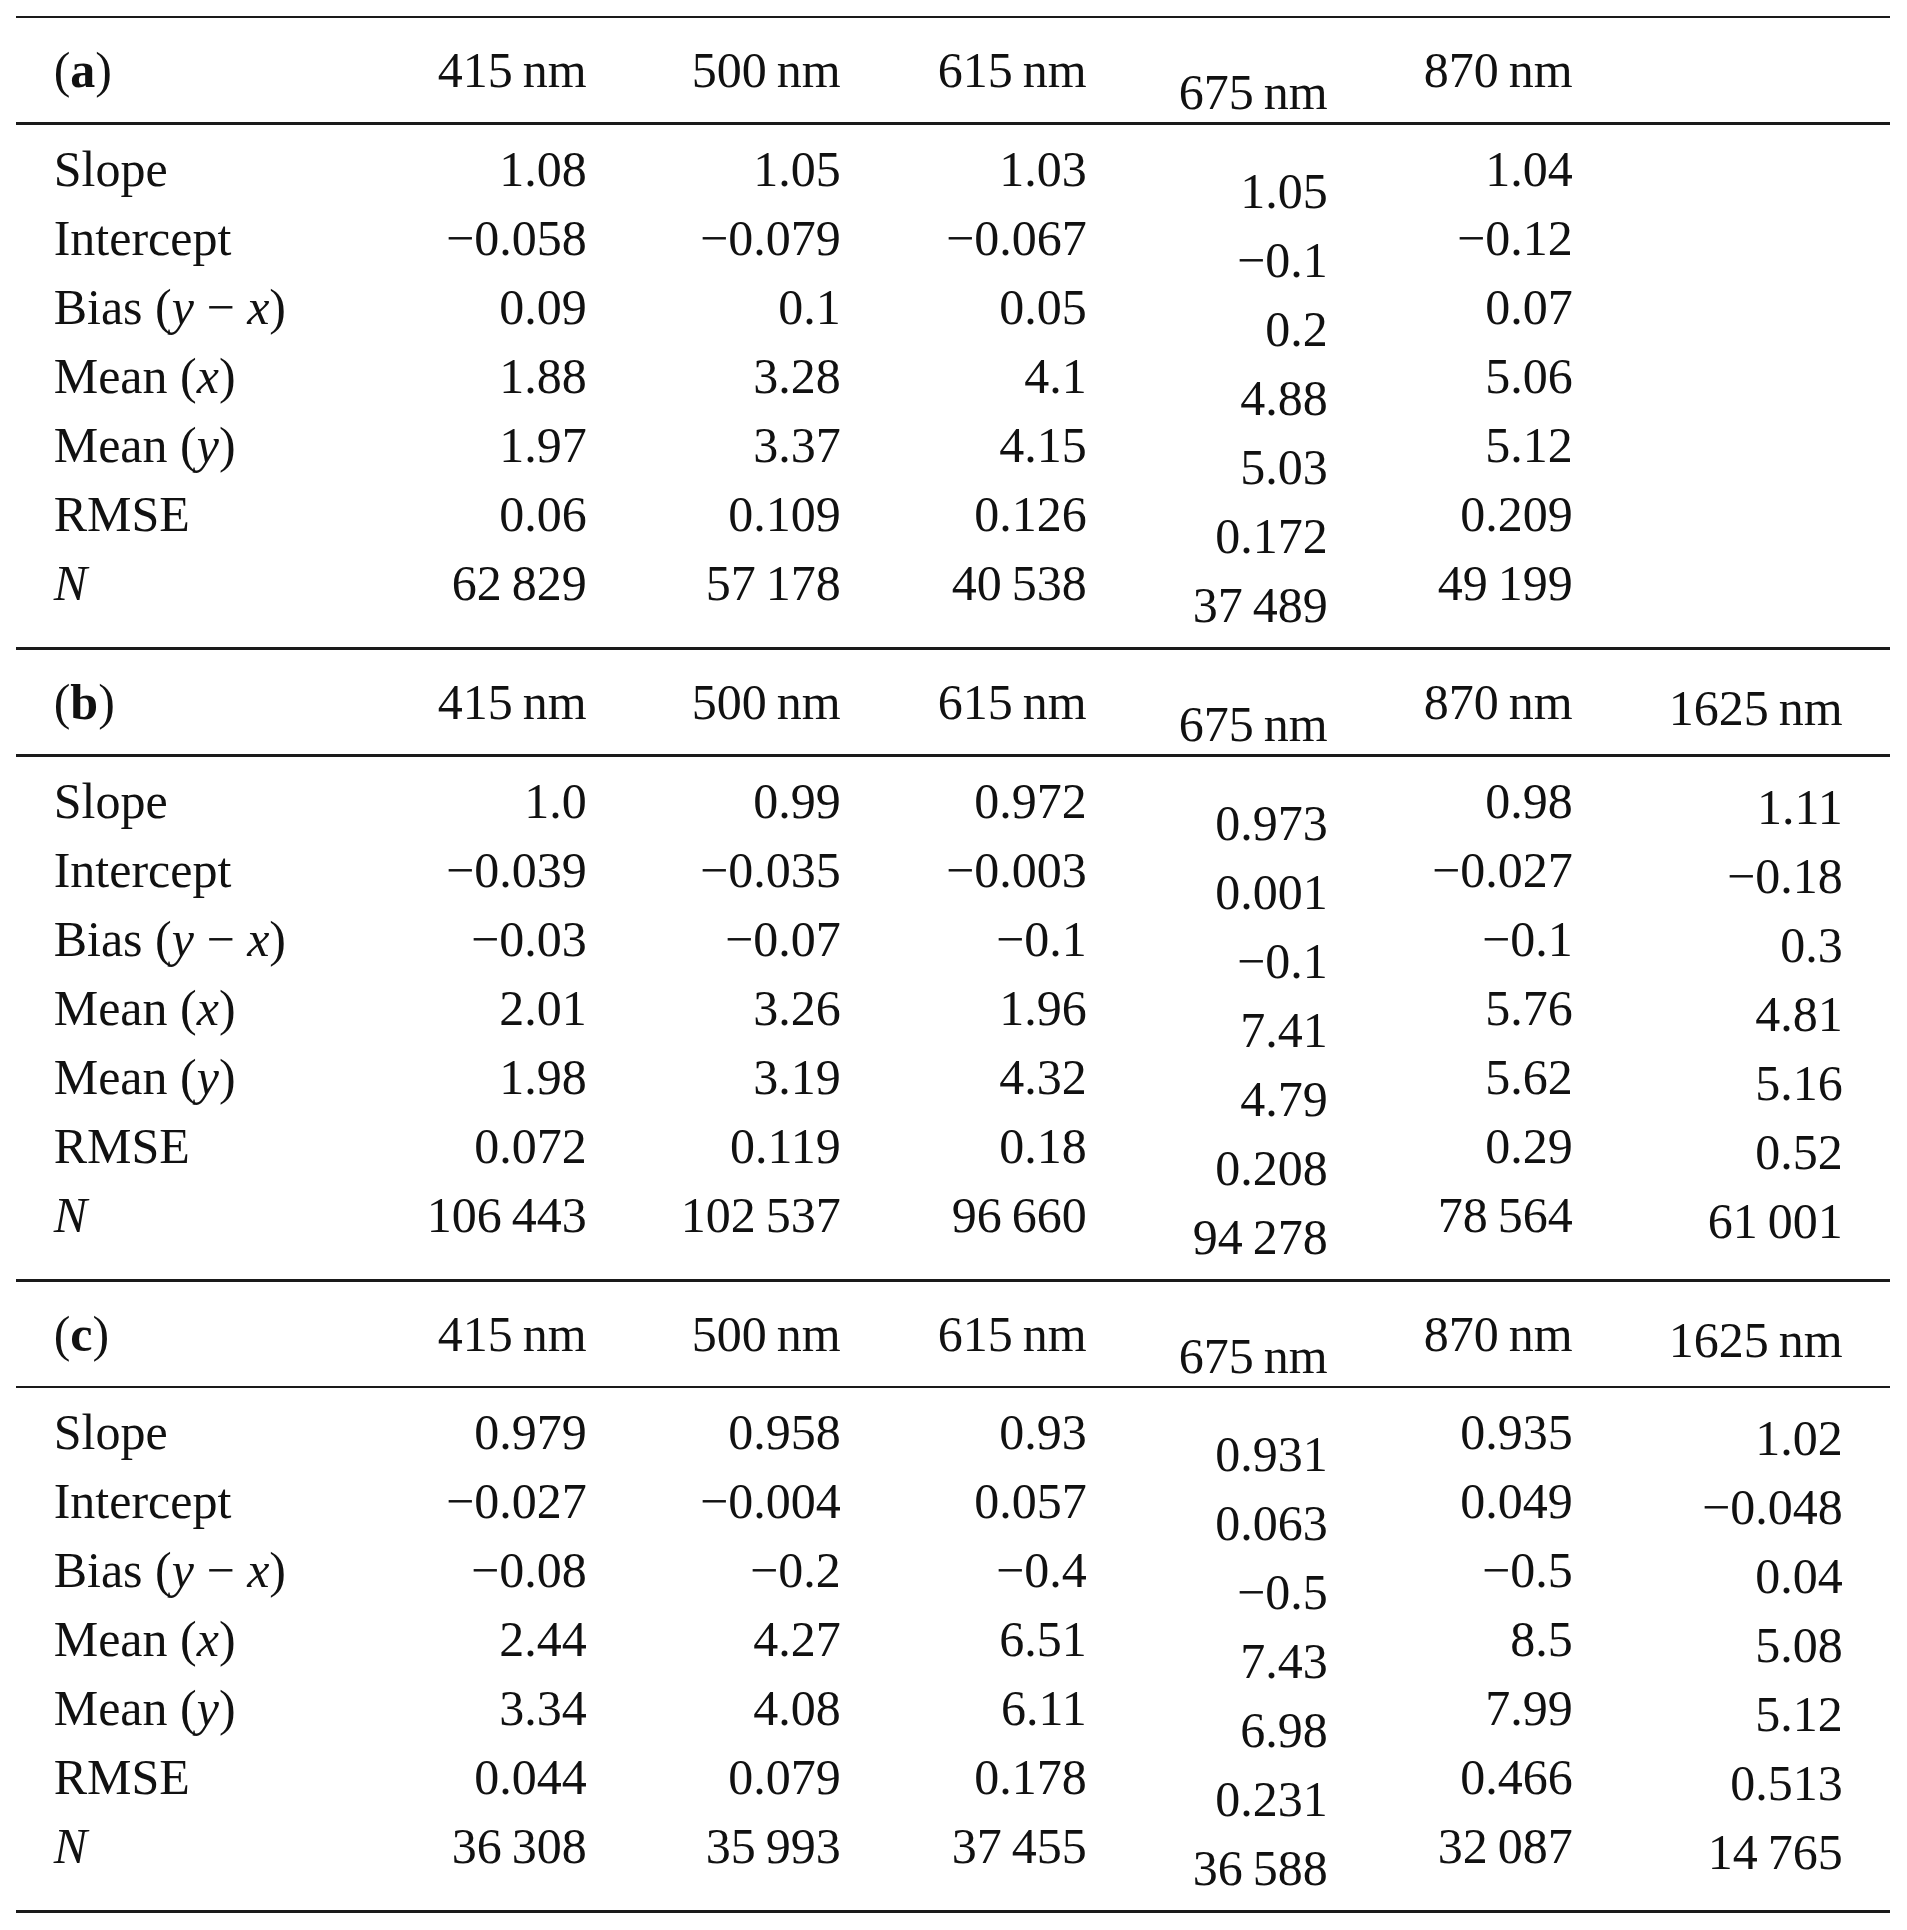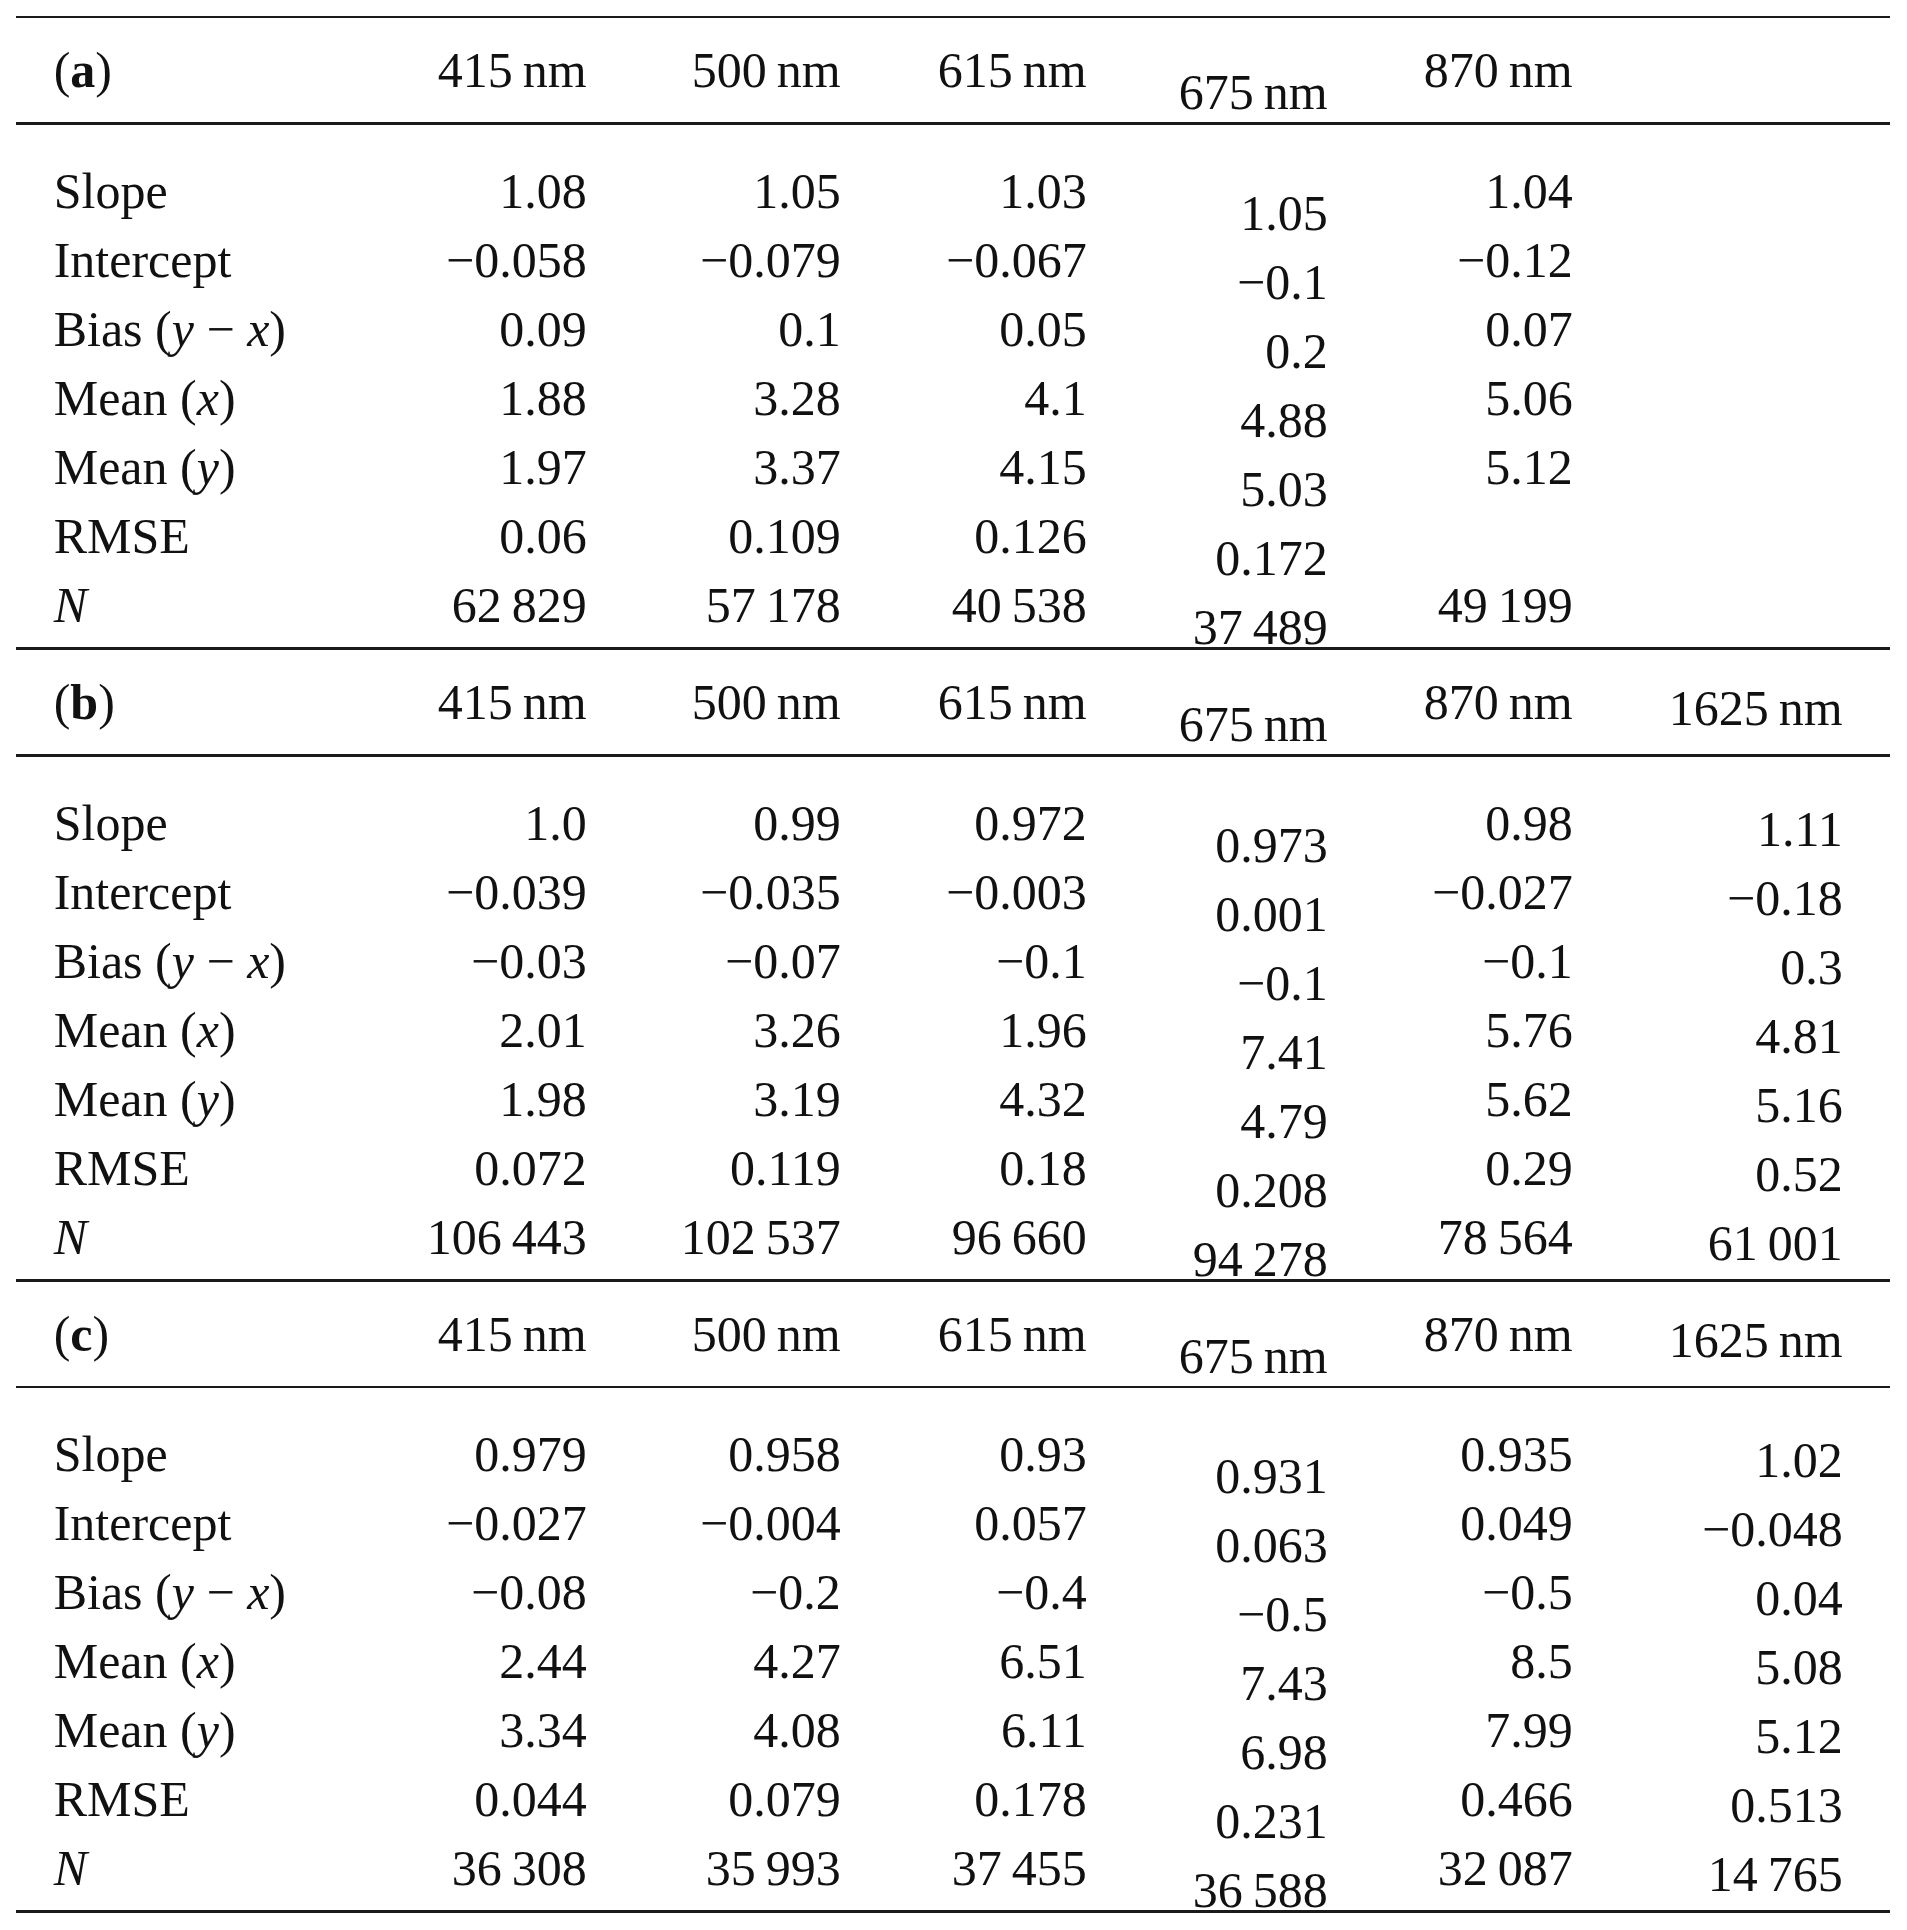--- a/index.html
+++ b/index.html
@@ -34,7 +34,7 @@
     }
     .section-body {
       height: 522px;
-      padding-top: 32px;
+      padding-top: 10px;
       box-sizing: border-box;
     }
     .row {

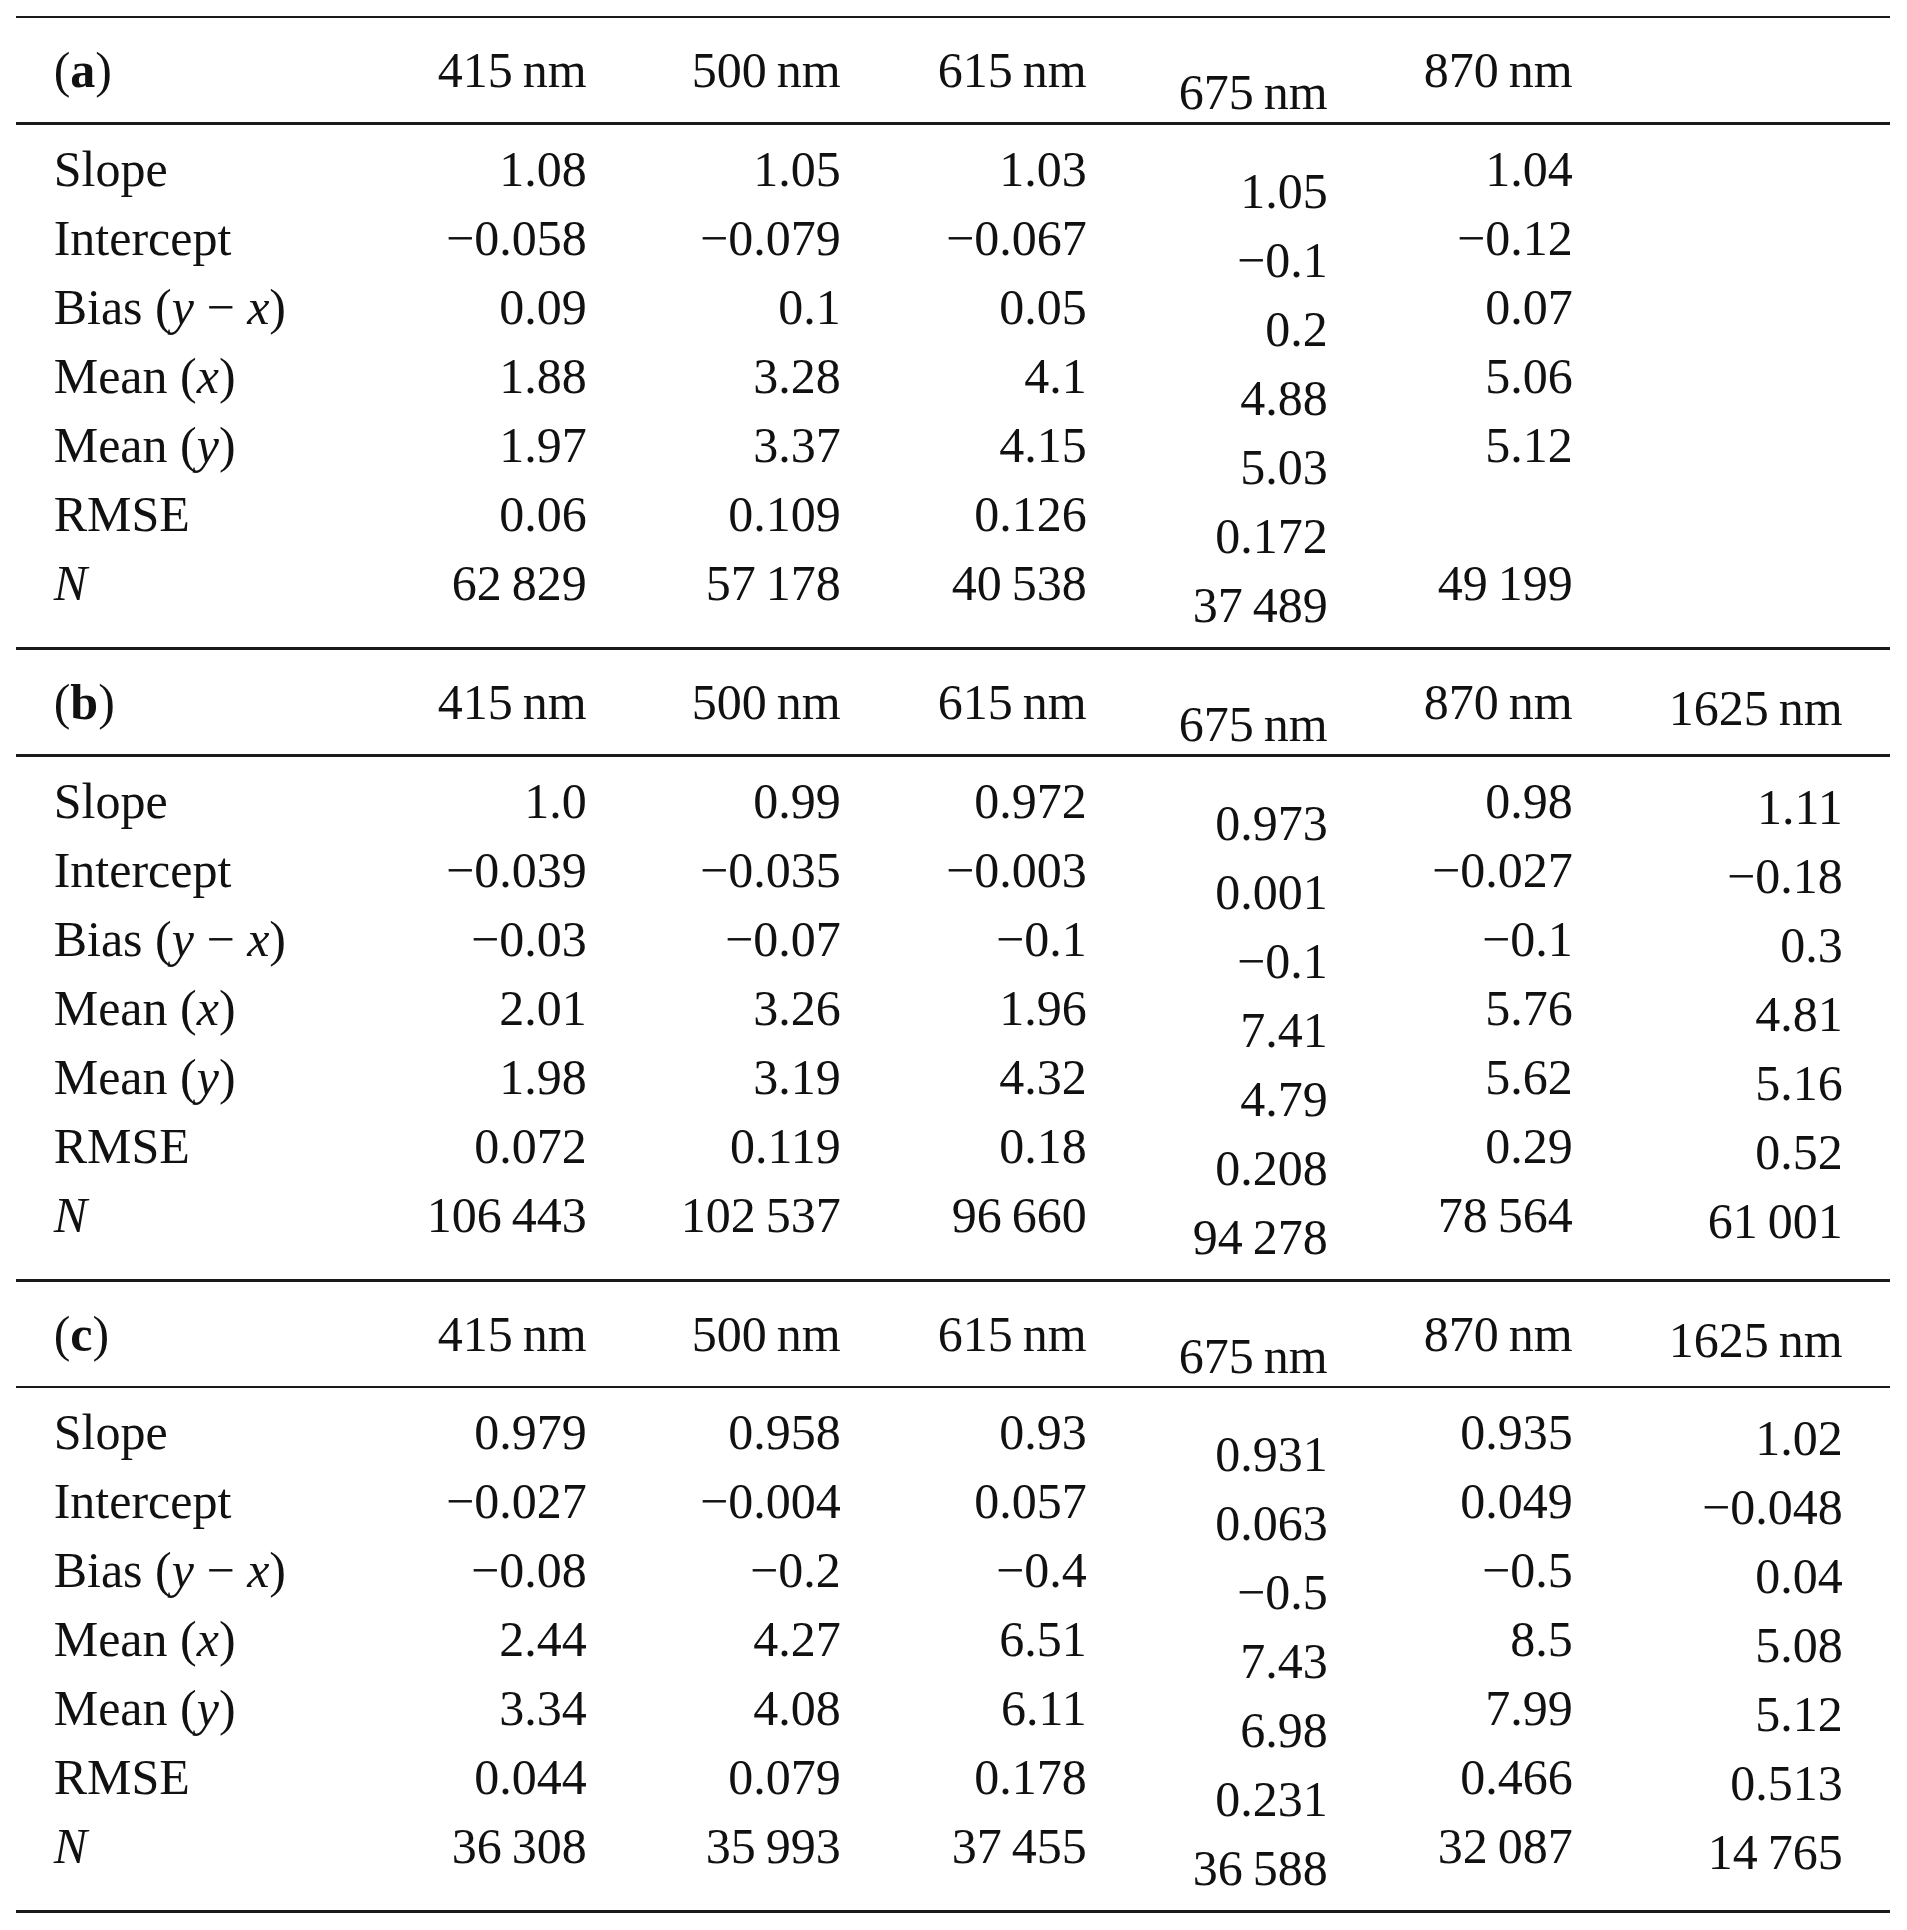--- a/index.html
+++ b/index.html
@@ -142,6 +142,7 @@
       <div class="cell c2">0.109</div>
       <div class="cell c3">0.126</div>
       <div class="cell c4">0.172</div>
+      <div class="cell c5">0.209</div>
       <div class="cell c6"></div>
     </div>
     <div class="row">

